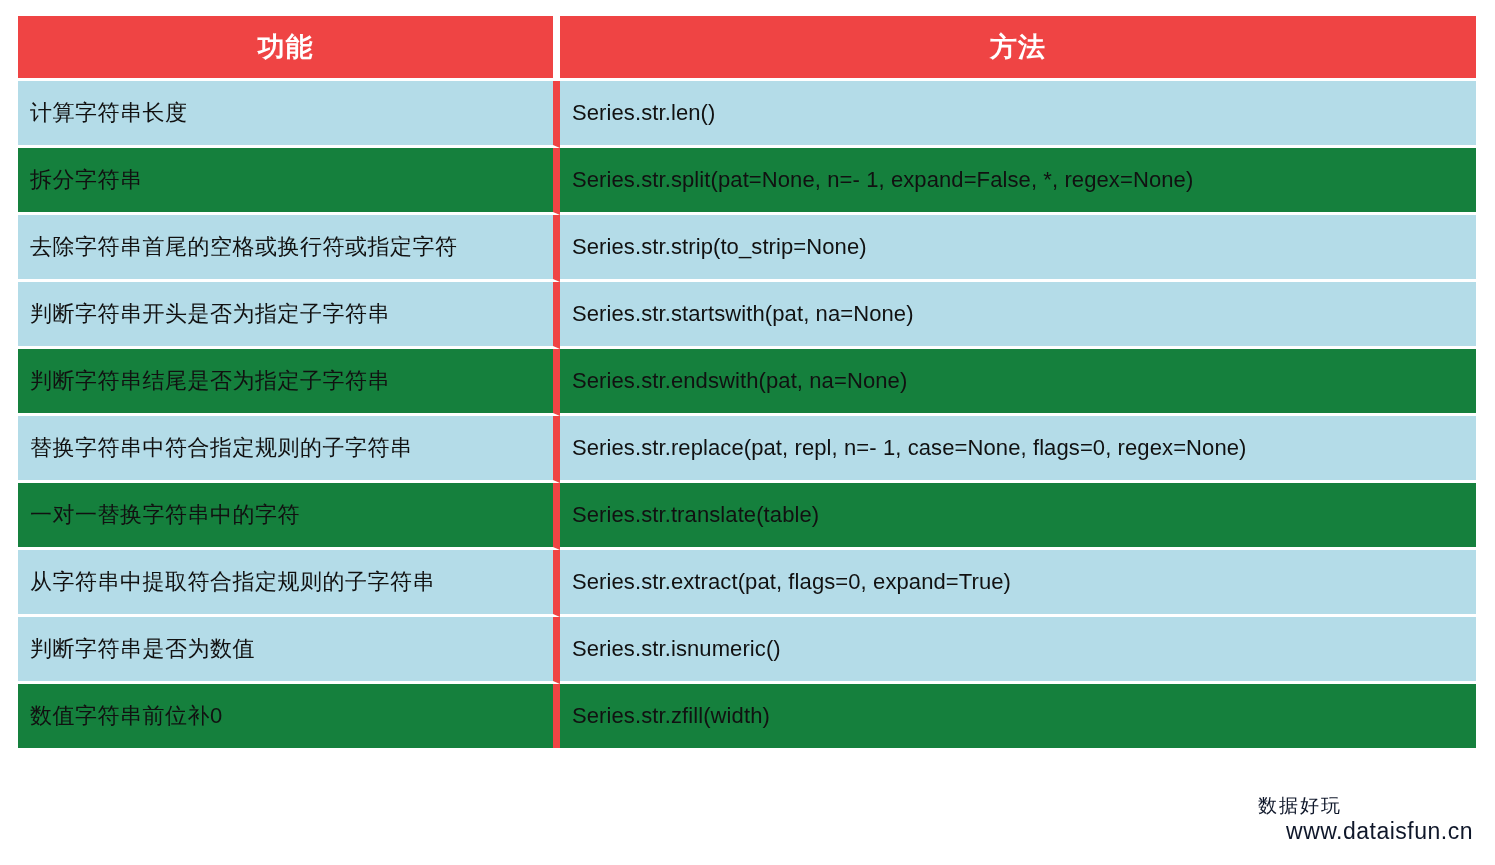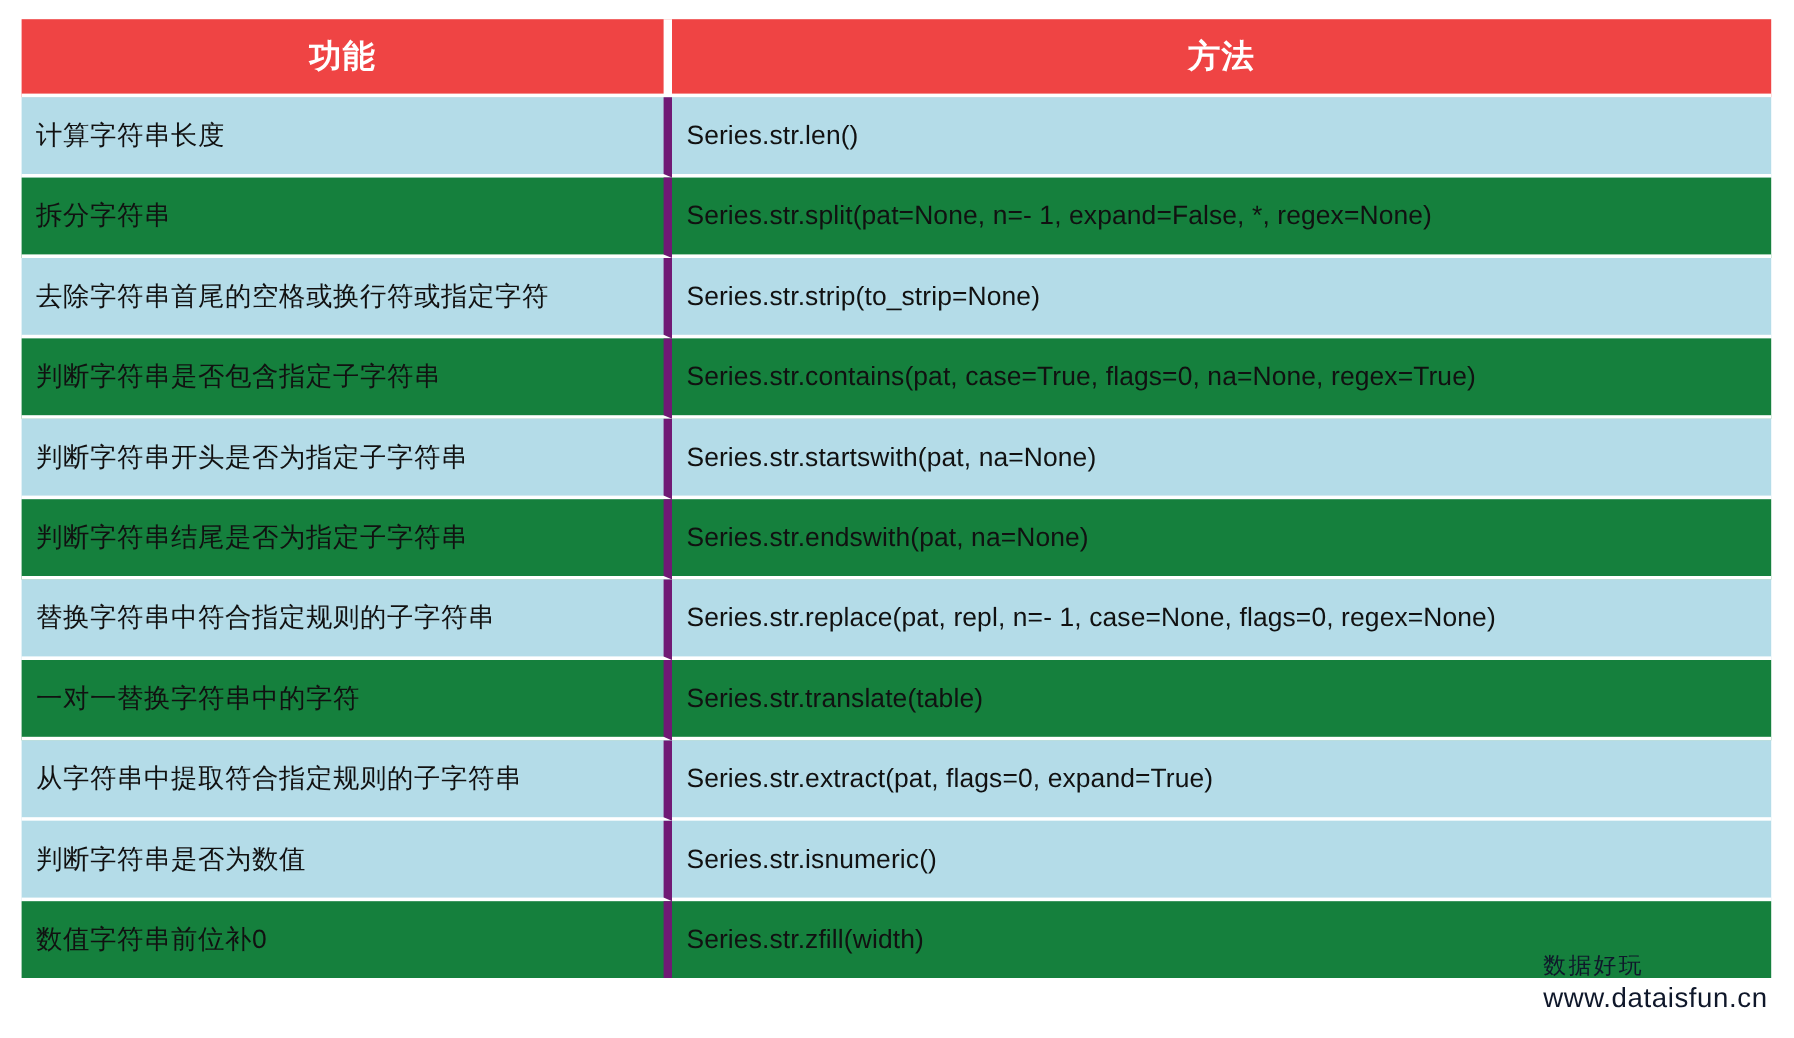--- a/index.html
+++ b/index.html
@@ -56,7 +56,7 @@
     vertical-align: middle;
     font-size: 22px;
     color: #111111;
-    border-right: 7px solid #701a75;
+    border-right: 7px solid #ef4444;
     border-bottom: 3px solid #ffffff;
     white-space: nowrap;
     overflow: hidden;

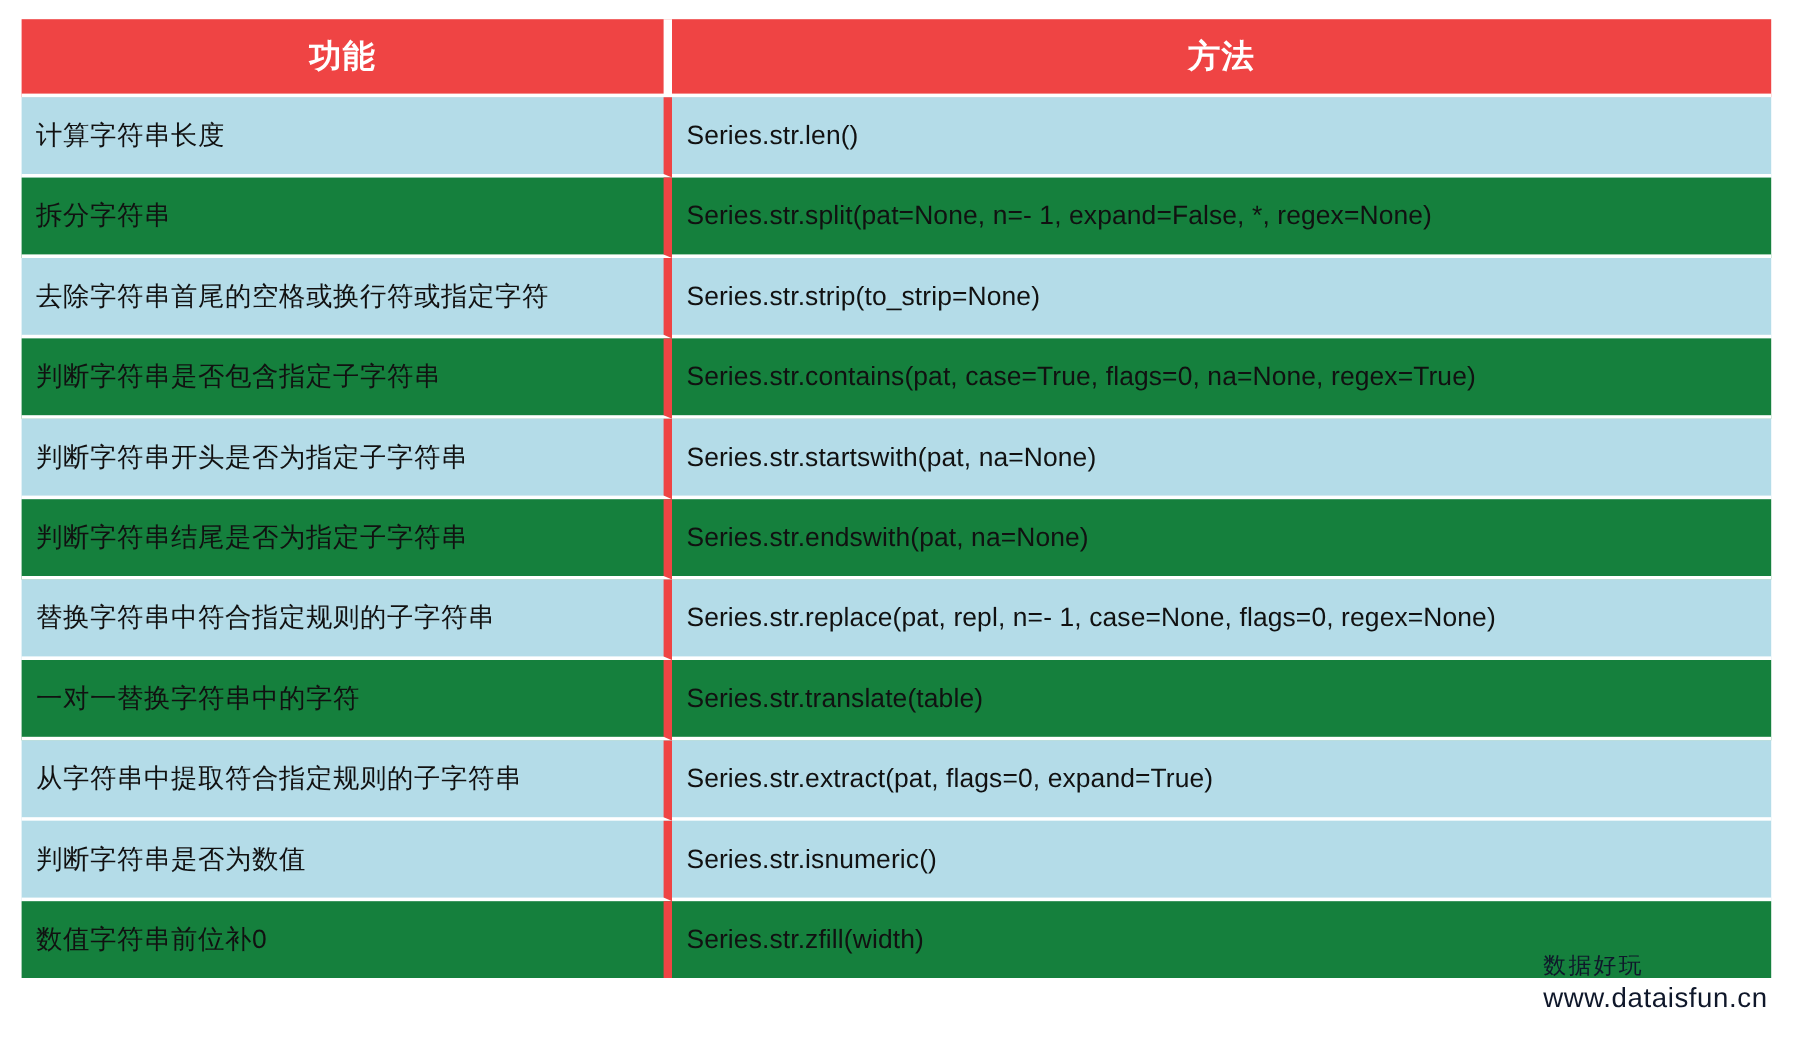--- a/index.html
+++ b/index.html
@@ -125,10 +125,6 @@
           <td class="cell-func">去除字符串首尾的空格或换行符或指定字符</td>
           <td class="cell-method">Series.str.strip(to_strip=None)</td>
         </tr>
-        <tr class="row-light">
-          <td class="cell-func">判断字符串是否包含指定子字符串</td>
-          <td class="cell-method">Series.str.contains(pat, case=True, flags=0, na=None, regex=True)</td>
-        </tr>
         <tr class="row-dark">
           <td class="cell-func">判断字符串开头是否为指定子字符串</td>
           <td class="cell-method">Series.str.startswith(pat, na=None)</td>

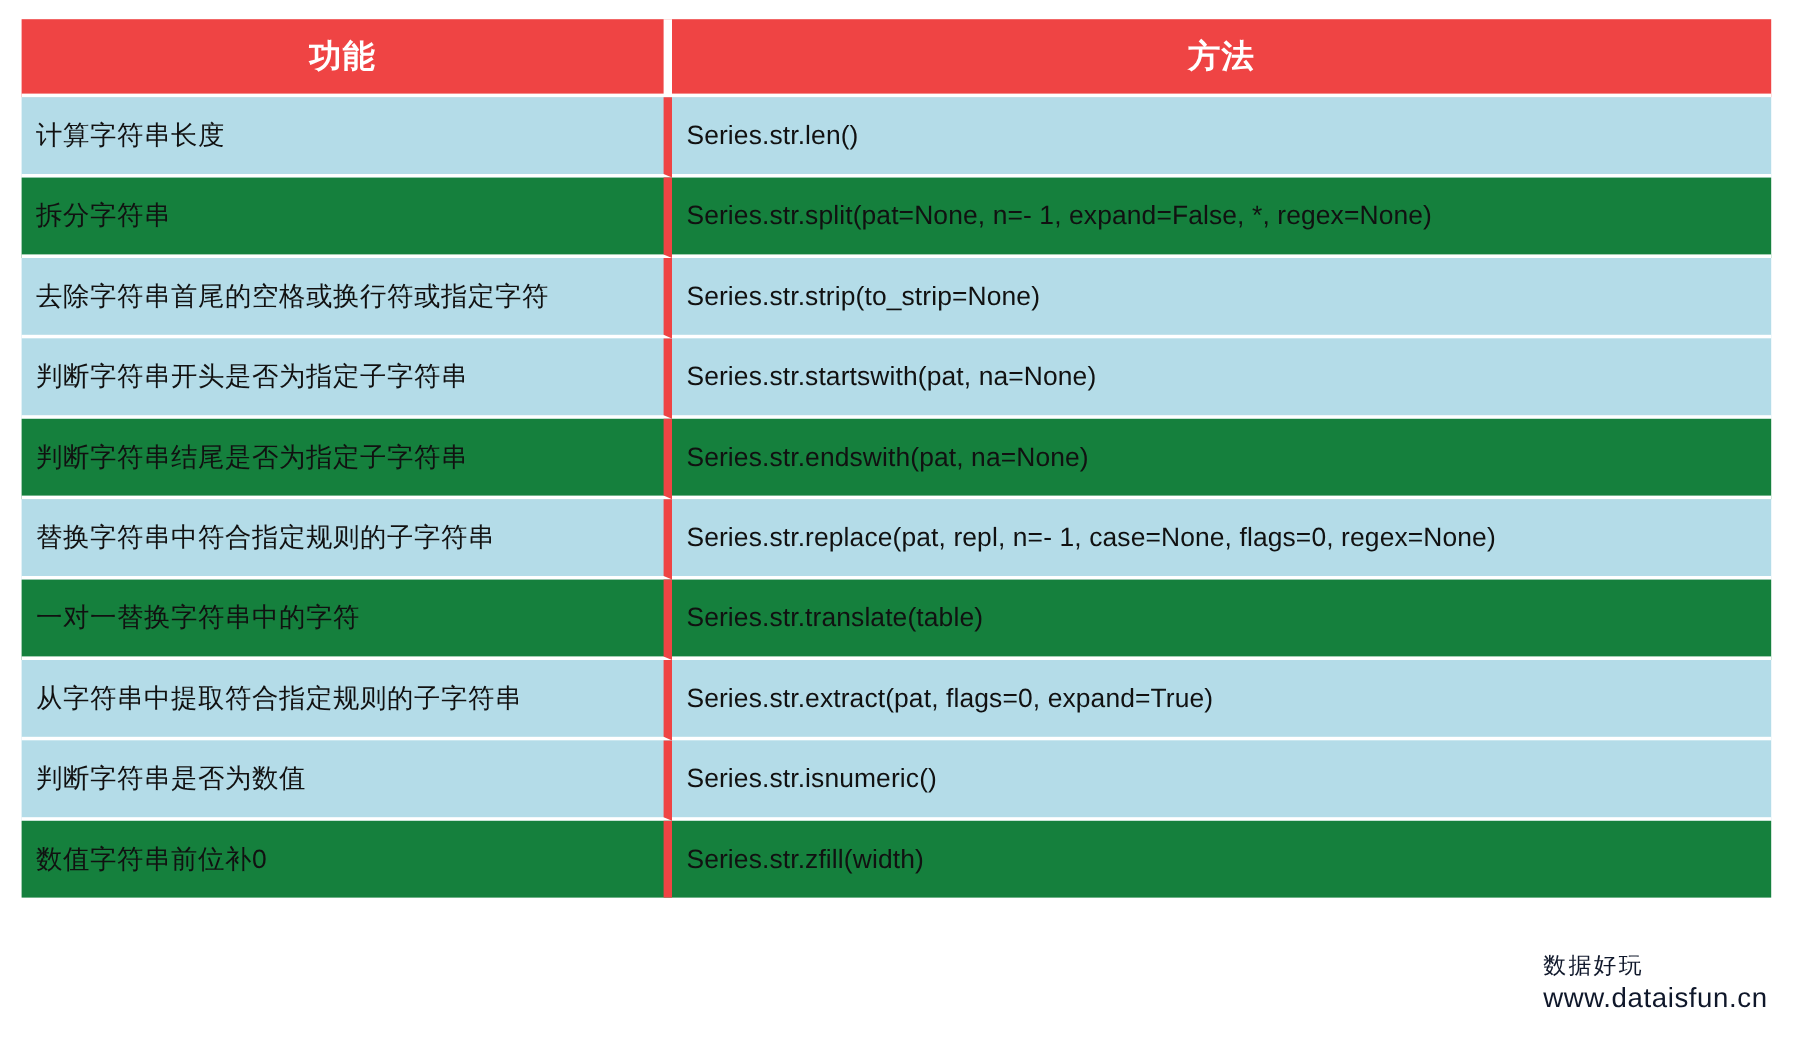--- a/index.html
+++ b/index.html
@@ -95,6 +95,7 @@
     font-size: 23px;
     letter-spacing: 0.5px;
     display: block;
+    margin-left: 28px;
   }
 </style>
 </head>

